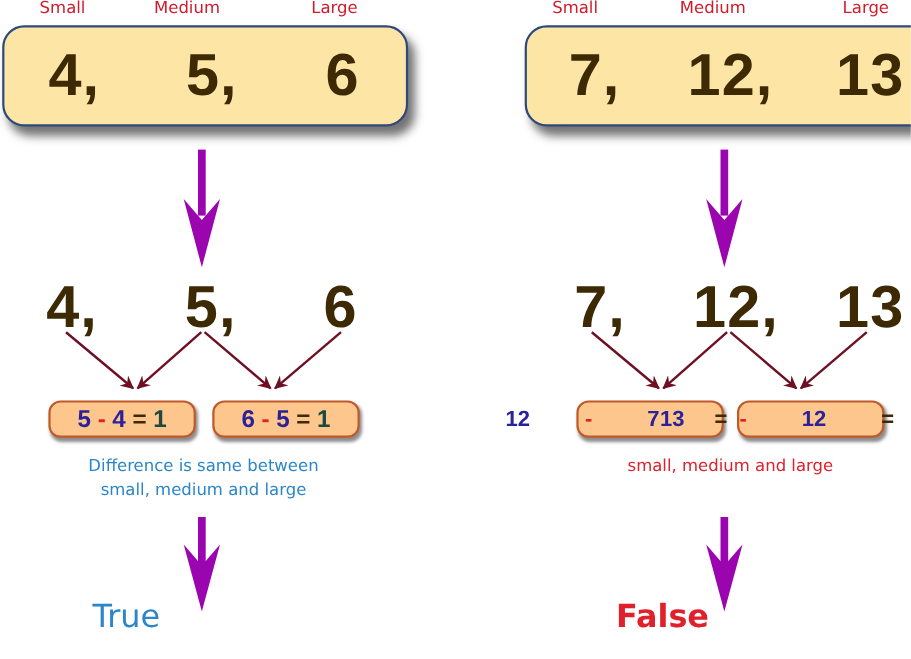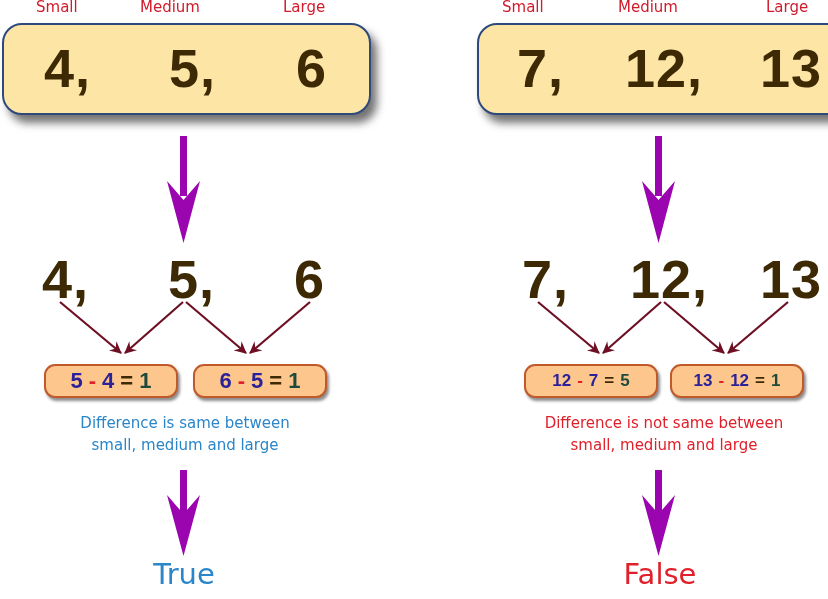--- a/index.html
+++ b/index.html
@@ -20,7 +20,7 @@
           font-family: "Liberation Sans", sans-serif; font-weight: bold;
           white-space: nowrap; }
   .pill.big { font-size: 22px; }
-  .pill.small { font-size: 17px; }
+  .pill.small { font-size: 20px; gap: 44px; }
   .op-num { color: #2b2198; }
   .op-minus { color: #e0202a; margin: 0 6px; }
   .op-eq { color: #3d2a05; margin: 0 6px; }

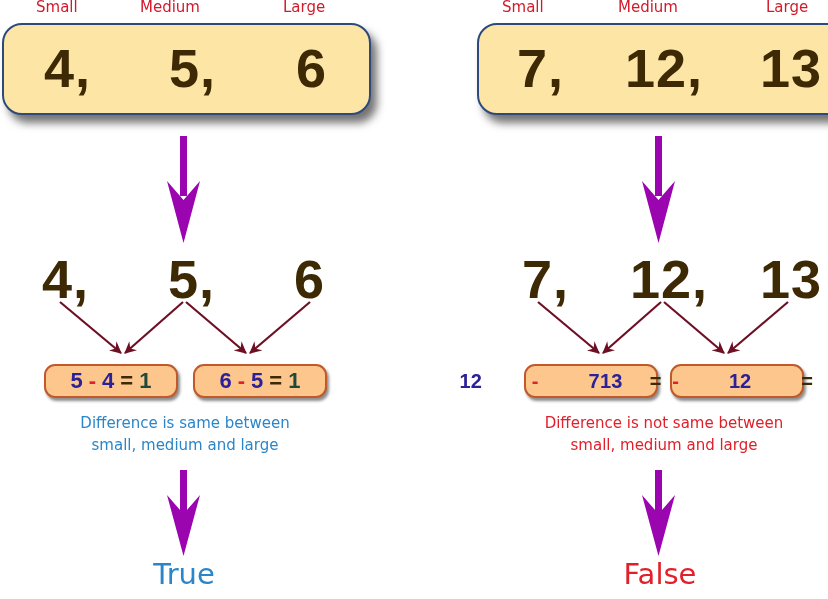--- a/index.html
+++ b/index.html
@@ -103,7 +103,6 @@
   </div>
 
   <div class="desc" style="left:499px; color:#e0202a;">
-    <div>Difference is not same between</div>
     <div>small, medium and large</div>
   </div>
 

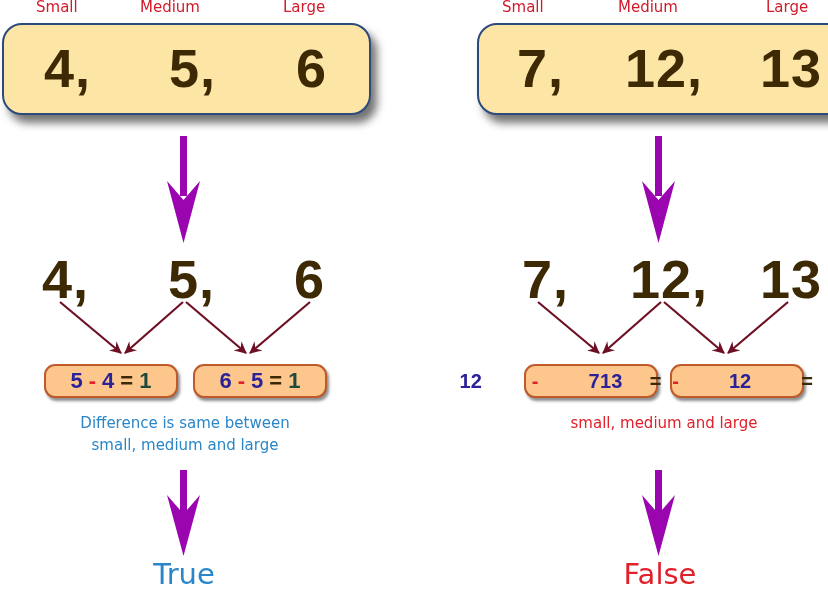--- a/index.html
+++ b/index.html
@@ -27,7 +27,7 @@
   .op-res { color: #1d4a3c; }
   .desc { position: absolute; top: 412px; width: 330px; text-align: center;
           font-family: "DejaVu Sans", sans-serif; font-size: 15px; line-height: 22px; }
-  .result { position: absolute; top: 560px; width: 200px; text-align: center;
+  .result { position: absolute; top: 546px; width: 200px; text-align: left;
             font-family: "DejaVu Sans", sans-serif; font-size: 29px; line-height: 1; }
   svg.overlay { position: absolute; left: 0; top: 0; }
 </style>

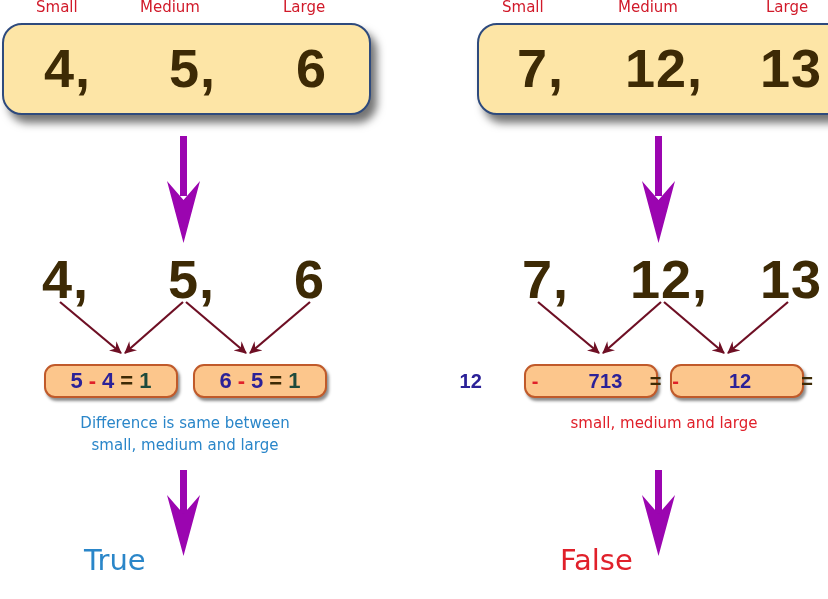--- a/index.html
+++ b/index.html
@@ -106,7 +106,7 @@
     <div>small, medium and large</div>
   </div>
 
-  <div class="result" style="left:560px; color:#e0202a;">False</div>
+  <div class="result" style="left:560px; color:#e0202a;font-weight:bold;">False</div>
 </div>
 
 <svg class="overlay" width="828" height="599" viewBox="0 0 828 599">

